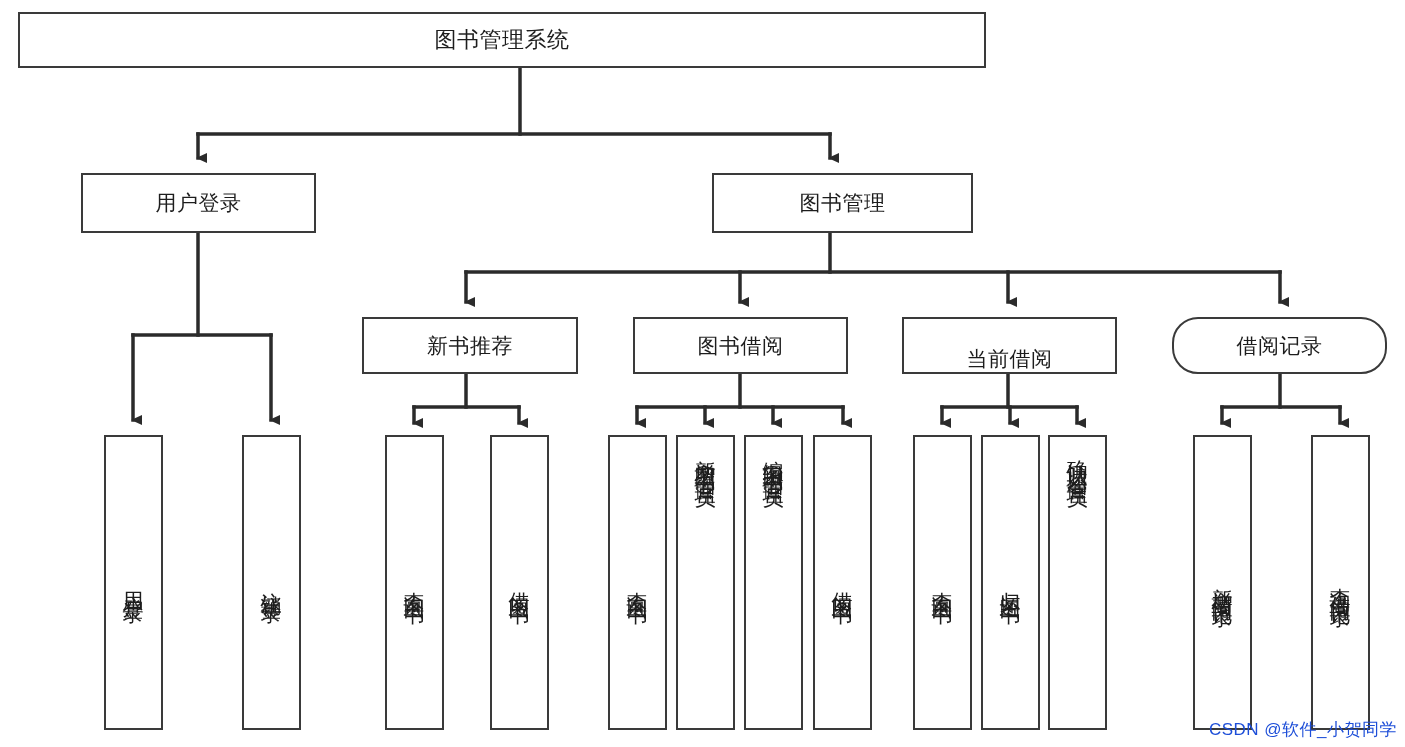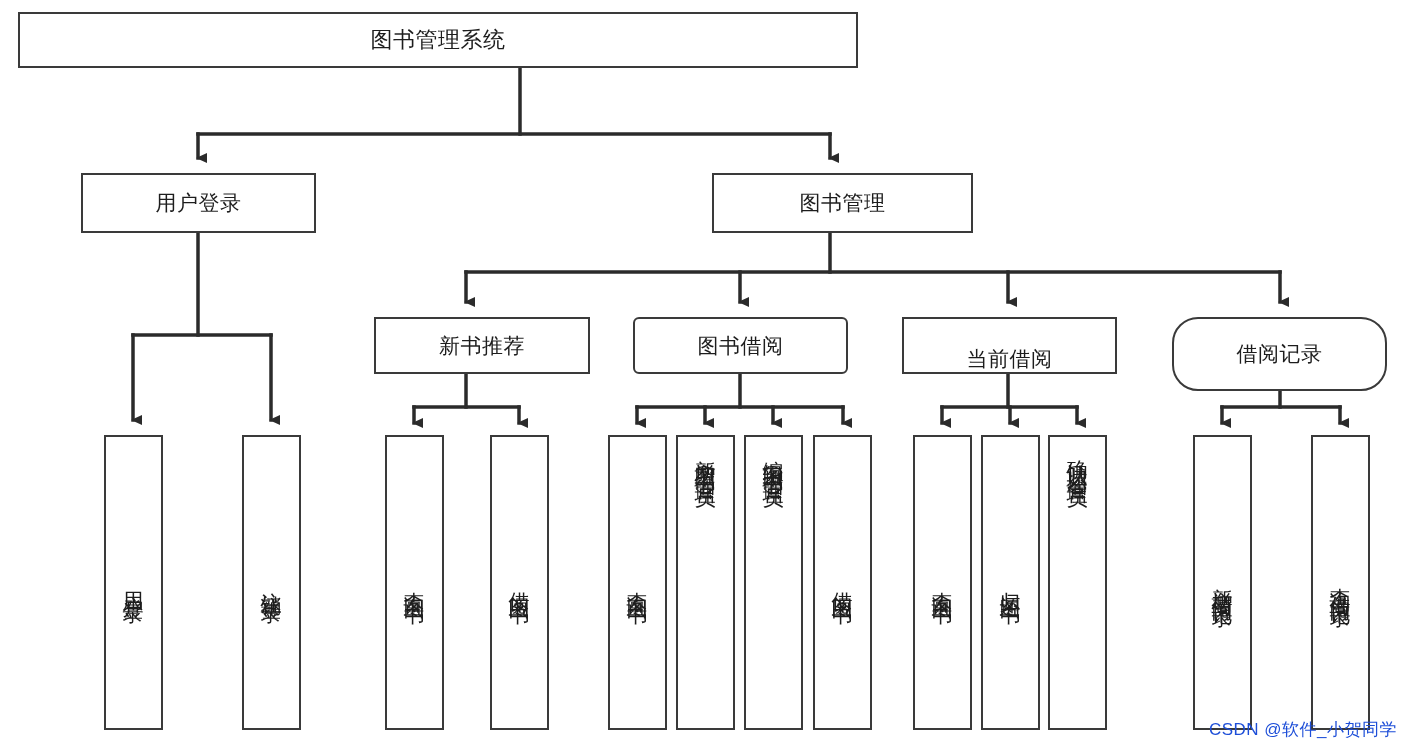--- a/index.html
+++ b/index.html
@@ -138,7 +138,7 @@
     </g>
   </svg>
 
-  <div class="node horiz root" style="left:18px; top:12px; width:840px; height:56px;">
+  <div class="node horiz root" style="left:18px; top:12px; width:968px; height:56px;">
     <span class="label">图书管理系统</span>
   </div>
 

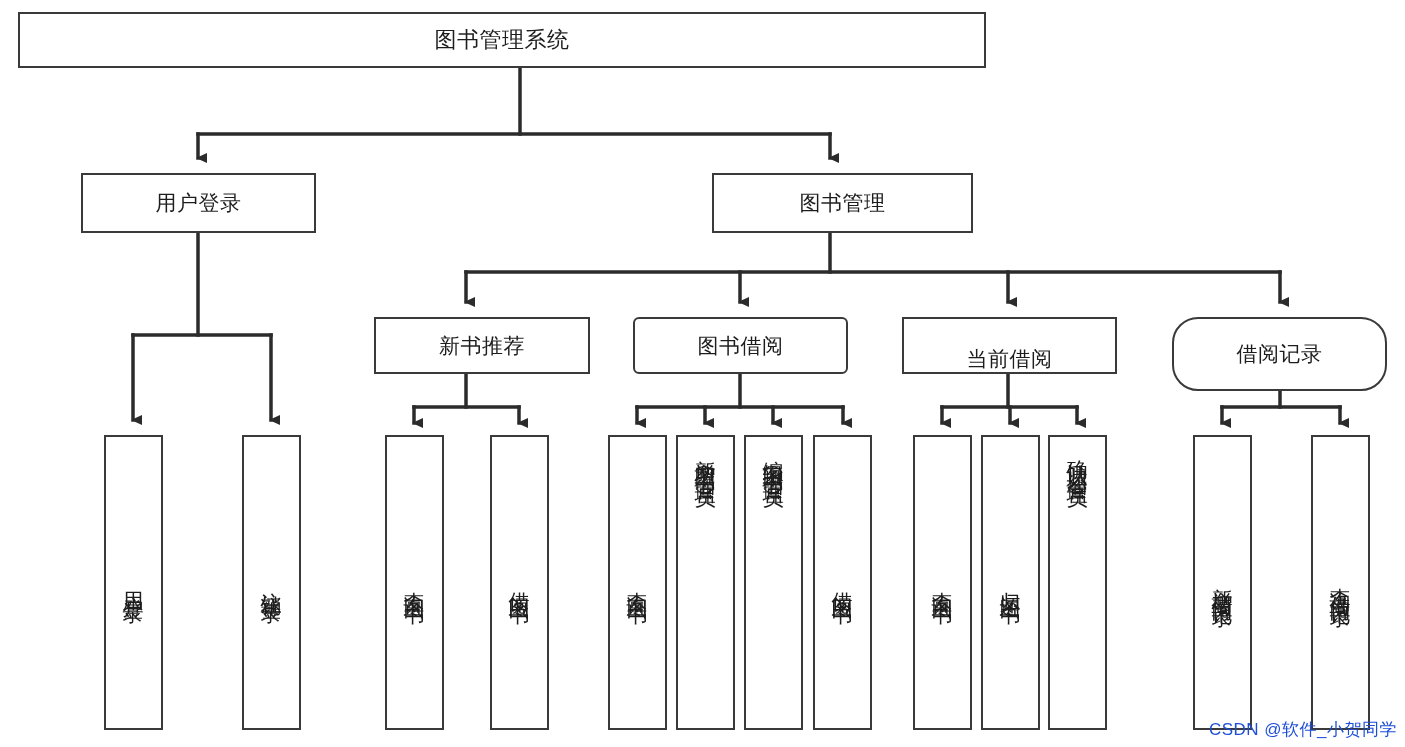--- a/index.html
+++ b/index.html
@@ -149,7 +149,7 @@
     <span class="label">图书管理</span>
   </div>
 
-  <div class="node horiz" style="left:362px; top:317px; width:216px; height:57px;margin-left:12px;">
+  <div class="node horiz" style="left:362px; top:317px; width:216px; height:57px;">
     <span class="label">新书推荐</span>
   </div>
   <div class="node horiz" style="left:633px; top:317px; width:215px; height:57px;border-radius:6px;">

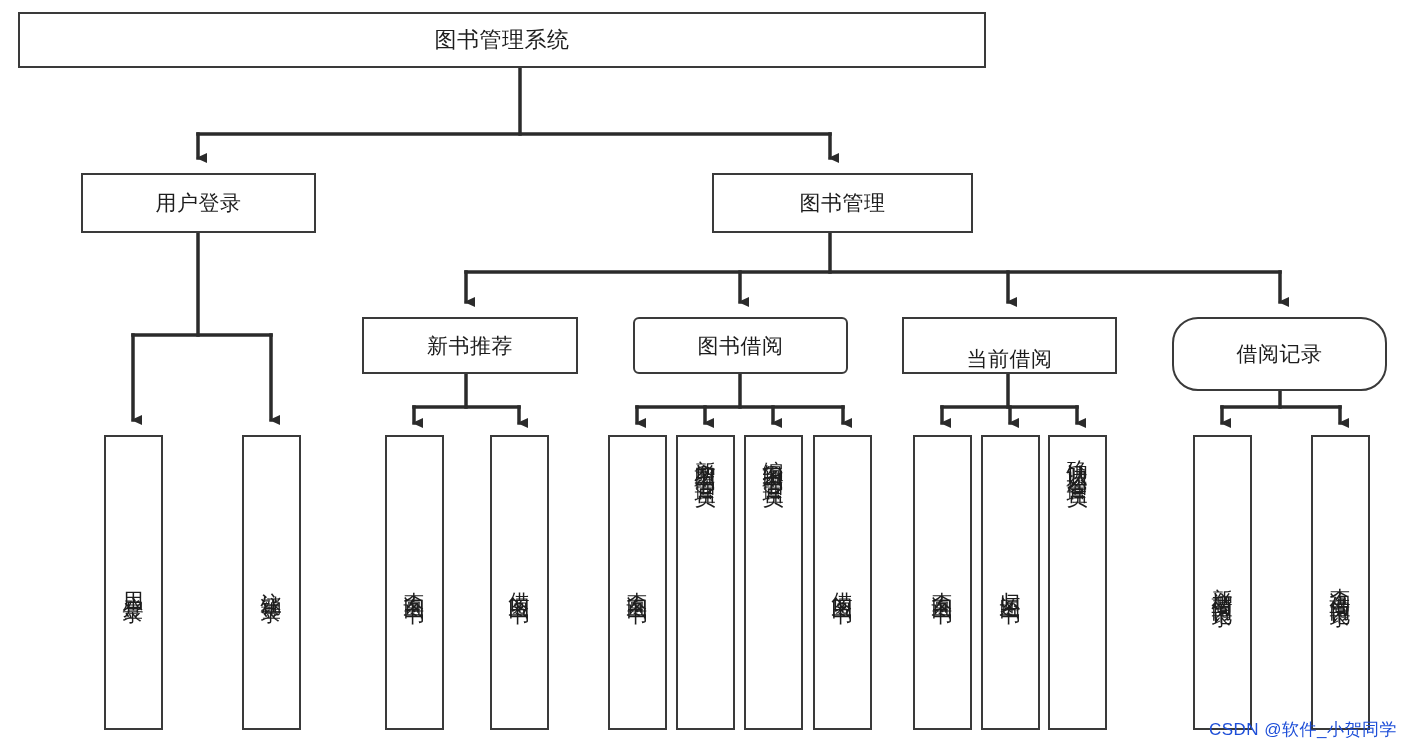--- a/index.html
+++ b/index.html
@@ -152,7 +152,7 @@
   <div class="node horiz" style="left:362px; top:317px; width:216px; height:57px;">
     <span class="label">新书推荐</span>
   </div>
-  <div class="node horiz" style="left:633px; top:317px; width:215px; height:57px;border-radius:6px;">
+  <div class="node horiz" style="left:633px; top:317px; width:215px; height:57px;">
     <span class="label">图书借阅</span>
   </div>
   <div class="node horiz" style="left:902px; top:317px; width:215px; height:57px;align-items:flex-end;">

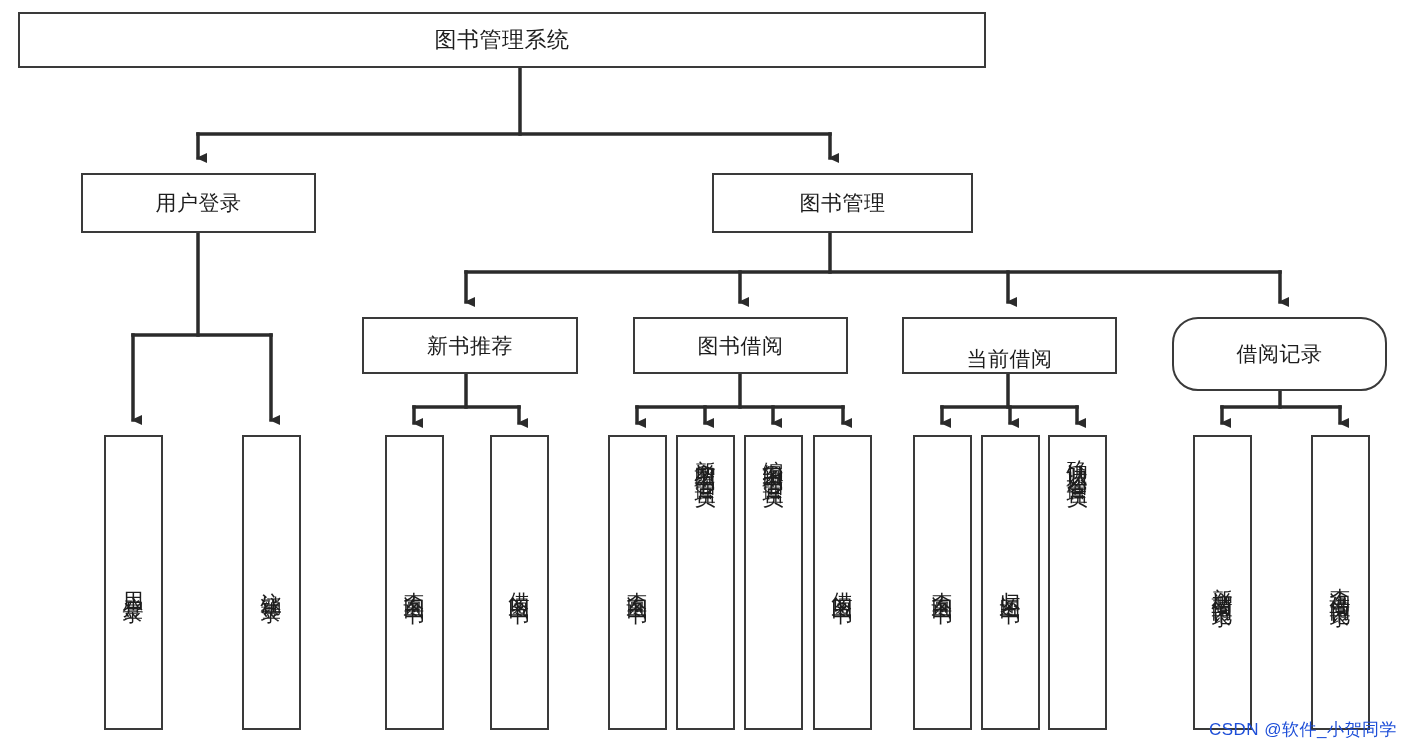--- a/index.html
+++ b/index.html
@@ -158,7 +158,7 @@
   <div class="node horiz" style="left:902px; top:317px; width:215px; height:57px;align-items:flex-end;">
     <span class="label">当前借阅</span>
   </div>
-  <div class="node horiz" style="left:1172px; top:317px; width:215px; height:74px;border-radius:26px;">
+  <div class="node horiz" style="left:1172px; top:317px; width:215px; height:57px;border-radius:26px;">
     <span class="label">借阅记录</span>
   </div>
 

